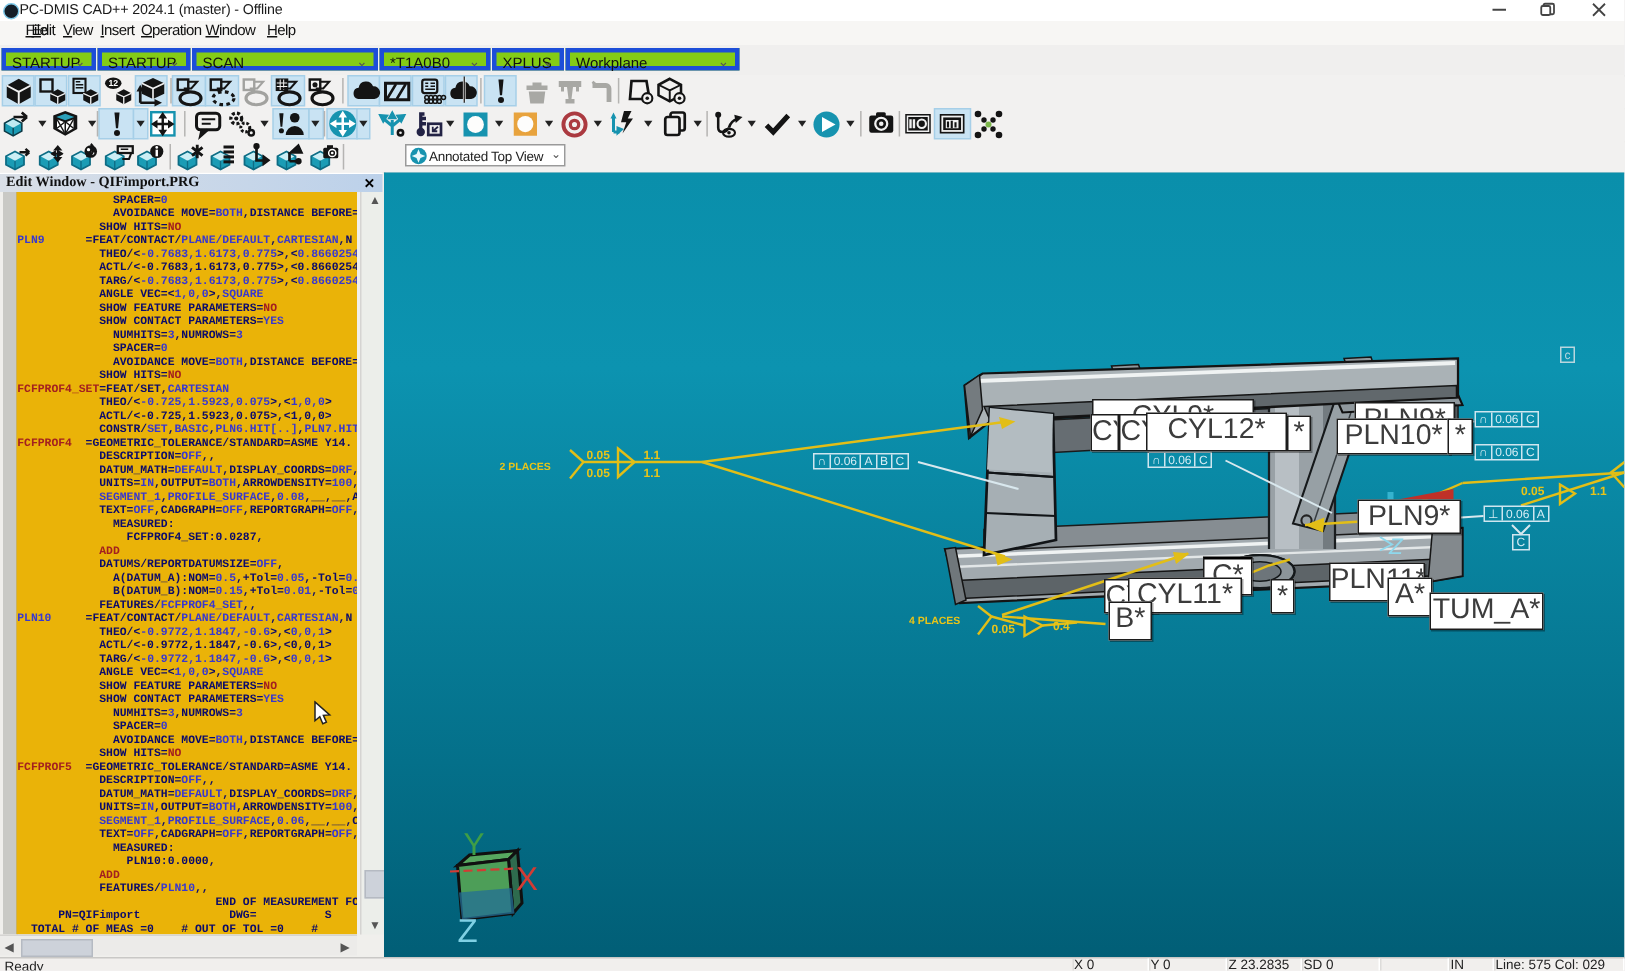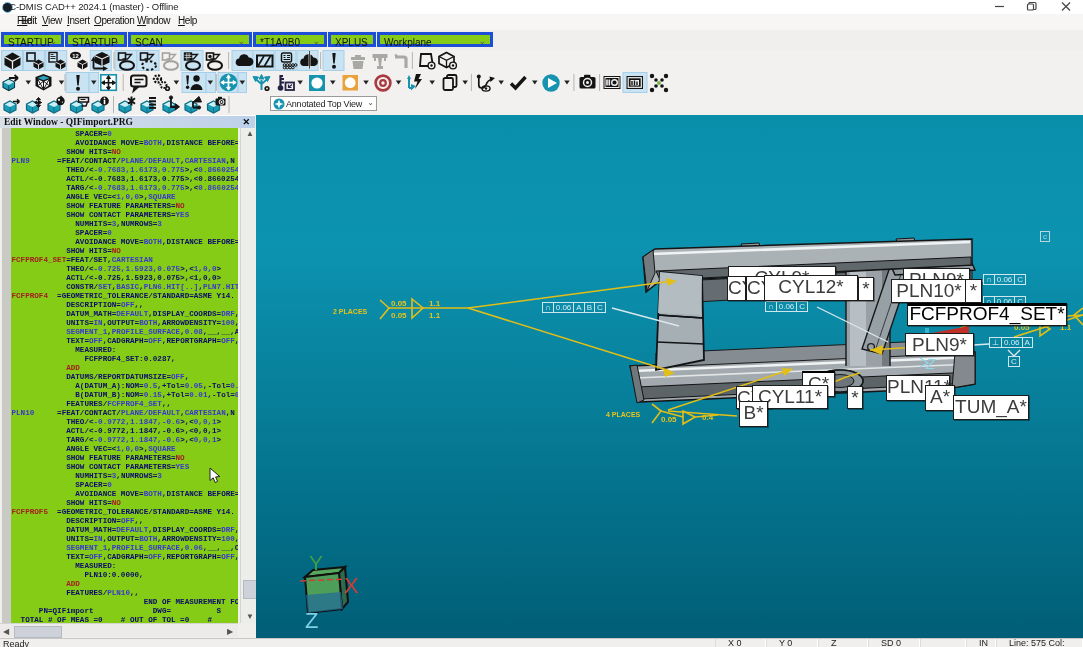--- a/index.html
+++ b/index.html
@@ -6,7 +6,7 @@
  font-family:"Liberation Sans",sans-serif;background:#f2f1f0;}
 .abs{position:absolute;}
 #titlebar{left:0;top:0;width:1083px;height:14px;background:#fff;}
-#titletxt{left:3px;top:1px;font-size:9.5px;letter-spacing:-0.1px;color:#1b1b1b;}
+#titletxt{left:13px;top:1px;font-size:9.5px;letter-spacing:-0.1px;color:#1b1b1b;}
 #appicon{left:2px;top:2px;width:9px;height:9px;border-radius:50%;background:#141e28;border:1px solid #7ec8e8;}
 #menubar{left:0;top:14px;width:1083px;height:16px;background:#f7f6f4;font-size:10px;letter-spacing:-0.4px;color:#111;}
 .mi{position:absolute;top:1px;}

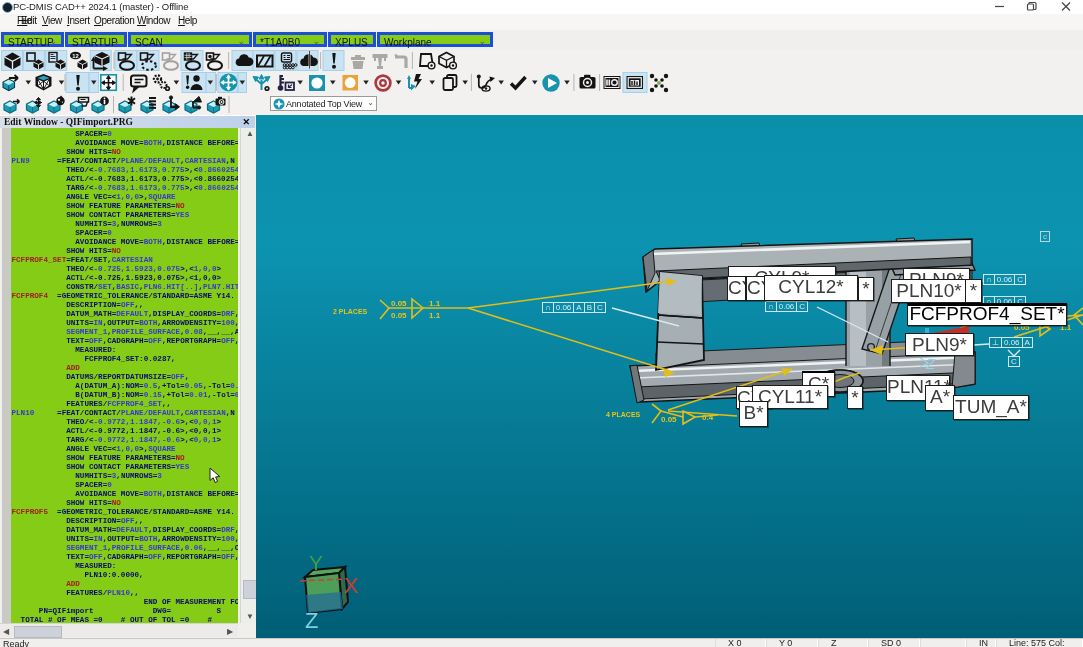--- a/index.html
+++ b/index.html
@@ -24,7 +24,7 @@
  font-size:9.5px;font-weight:bold;color:#101010;line-height:13px;padding-left:4px;box-sizing:border-box;
  border-top:1px solid #fff;font-family:Liberation Serif, serif;}
 #ecapx{right:5px;top:0px;font-size:9px;color:#000;font-weight:bold;}
-#ecode{left:10.5px;top:13px;width:227px;height:495px;background:#84cc16;overflow:hidden;}
+#ecode{left:10.5px;top:13px;width:227px;height:495px;background:#eab308;overflow:hidden;}
 #ecode pre{margin:0;font-family:"Liberation Mono",monospace;font-size:7.6px;font-weight:bold;
  line-height:9px;color:#0b0b6b;letter-spacing:0px;padding:2px 0 0 1px;}
 .b{color:#3838cf;}

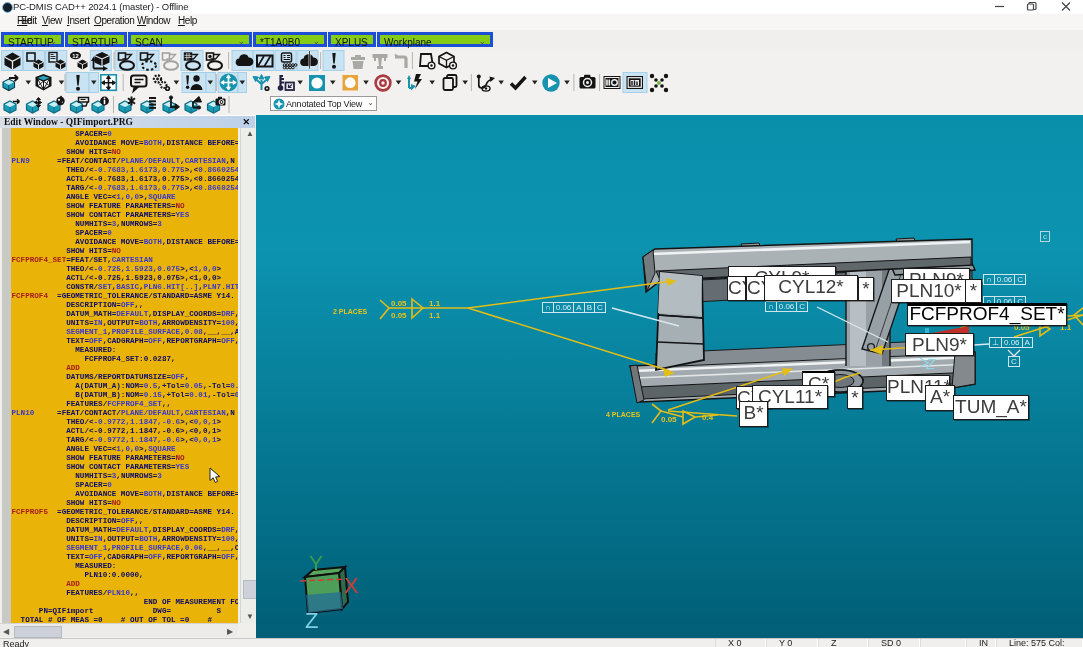--- a/index.html
+++ b/index.html
@@ -710,7 +710,6 @@
 <div class="lbl" style="left:490px;top:161px;width:17px;height:23px;overflow:hidden">CY</div>
 <div class="lbl" style="left:508px;top:160px;width:92px;height:24px">CYL12*</div>
 <div class="lbl" style="left:602px;top:162px;width:14px;height:22px">*</div>
-<div class="lbl" style="left:651px;top:188px;width:158px;height:19px;border-top:3px solid #000;color:#000;font-size:19px;line-height:16px;letter-spacing:0px">FCFPROF4_SET*</div>
 <div class="lbl" style="left:649px;top:218px;width:67px;height:21px">PLN9*</div>
 <div class="lbl" style="left:630px;top:260px;width:62px;height:24px;overflow:hidden">PLN11*</div>
 <div class="lbl" style="left:546px;top:256px;width:31px;height:23px;border-top:2px solid #000">C*</div>

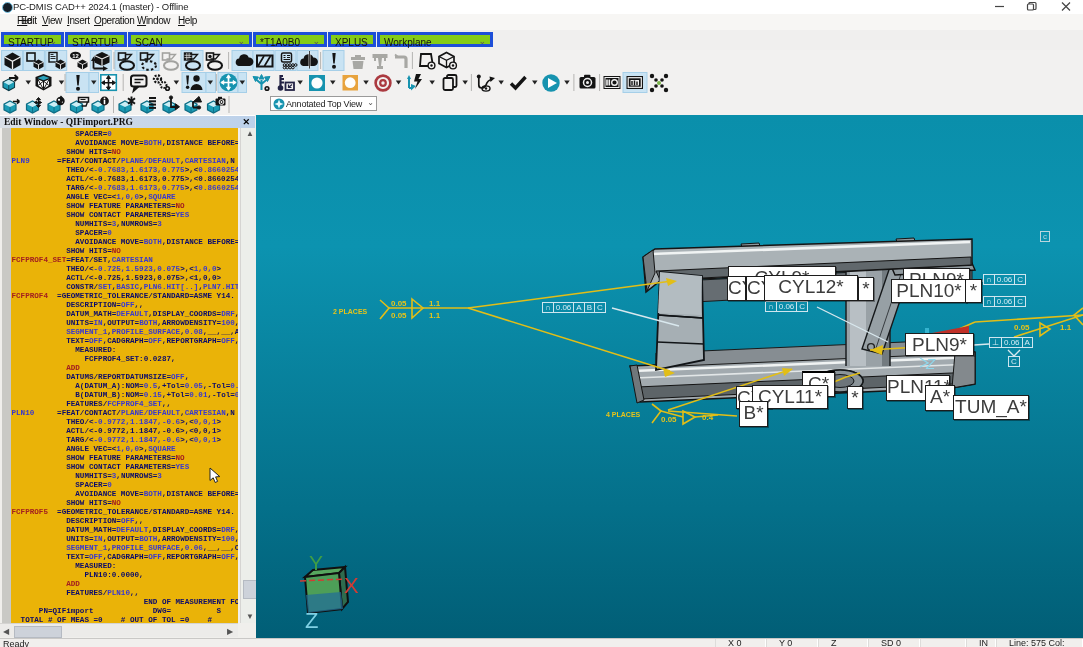--- a/index.html
+++ b/index.html
@@ -36,7 +36,7 @@
 #viewport{left:256px;top:115px;width:827px;height:524px;background:linear-gradient(180deg,#0a8fab 0%,#0c93b0 25%,#04708a 75%,#015e76 100%);}
 #statusbar{left:0;top:638px;width:1083px;height:9px;background:#f1efed;border-top:1px solid #c9c8c6;
  font-size:9px;color:#222;}
-.scell{position:absolute;top:0px;height:9px;line-height:9px;border-left:1px solid #dddcda;border-right:1px solid #fff;padding-left:12px;box-sizing:border-box;}
+.scell{position:absolute;top:0px;height:9px;line-height:9px;border-left:1px solid #dddcda;border-right:1px solid #fff;padding-left:0;box-sizing:border-box;}
 .lbl{position:absolute;background:#fff;border:1px solid #1c1c1c;color:#3c3c3c;
  font-size:19px;line-height:22px;text-align:center;box-shadow:1px 1px 0 rgba(0,0,0,0.35);}
 .fcf{position:absolute;border:1px solid #cfe6ef;color:#d7edf5;font-size:8px;display:flex;}

